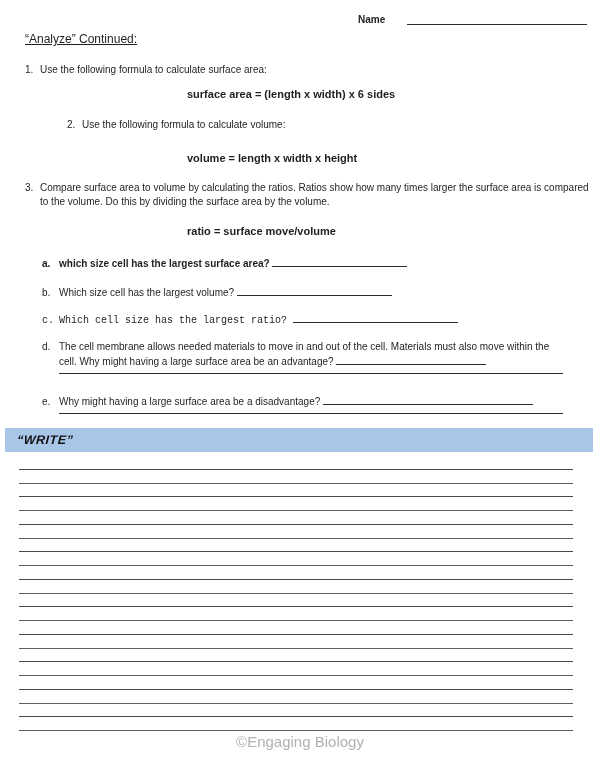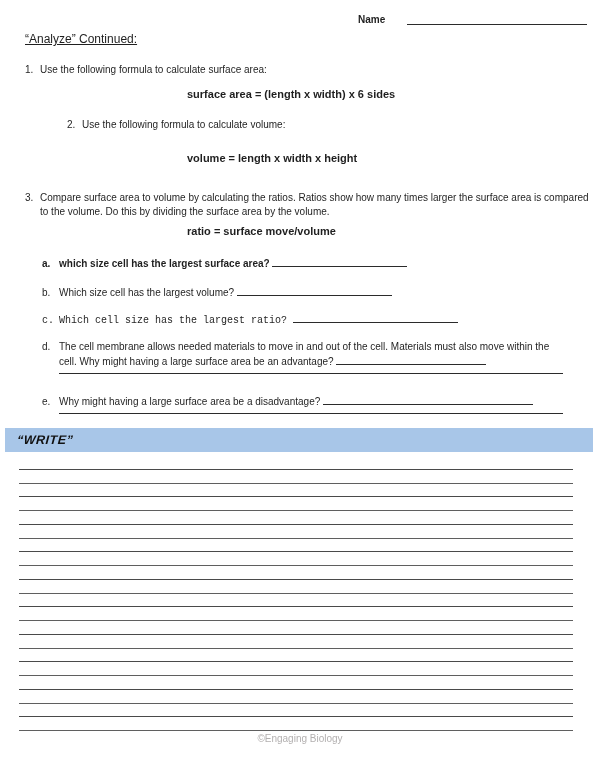--- a/index.html
+++ b/index.html
@@ -27,7 +27,7 @@
   .qnum{display:inline-block;width:15px;text-indent:0;}
   .q1{top:63px;}
   .q2{top:118px;margin-left:42px;}
-  .q3{top:191px;}
+  .q3{top:181px;}
 
   
   .formula{left:167px;font-weight:bold;font-size:11px;margin-left:20px;}

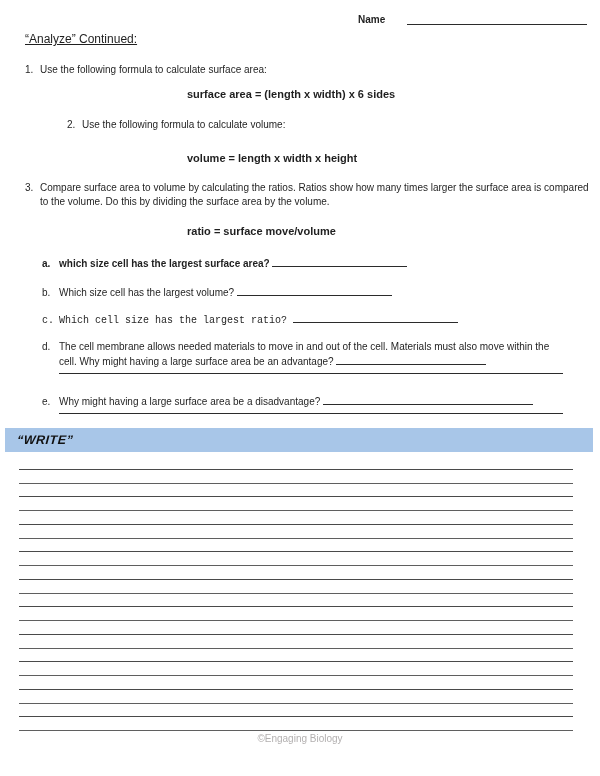--- a/index.html
+++ b/index.html
@@ -74,7 +74,7 @@
   .ruled-line:nth-child(even){border-bottom-color:#5f5f5f;}
 
   
-  .footer-credit{top:733px;left:0;width:600px;text-align:center;color:#b3b0b0;font-size:10px;}
+  .footer-credit{top:733px;left:0;width:600px;text-align:center;color:#b3b0b0;font-size:15px;}
 </style>
 </head>
 <body>

